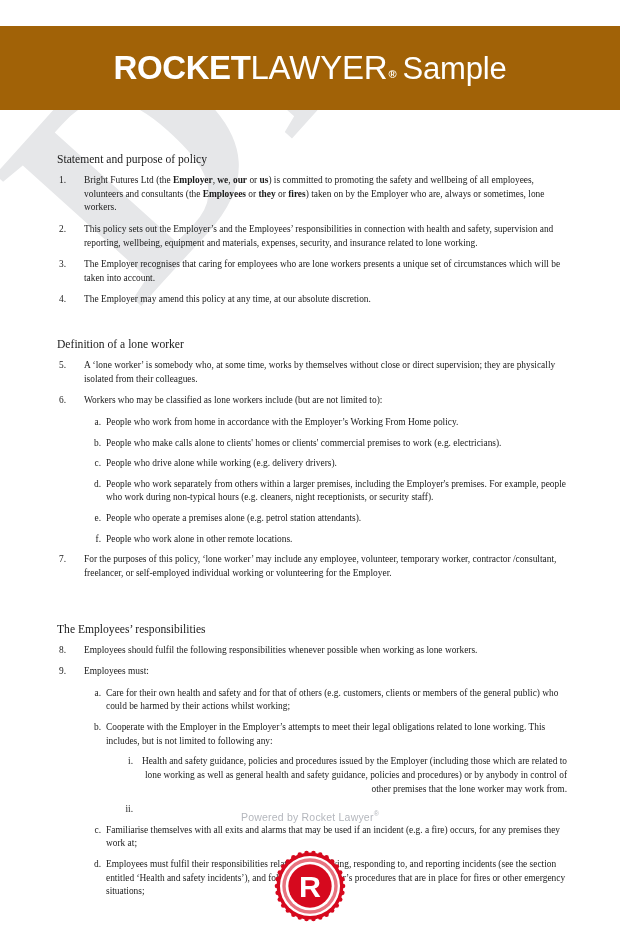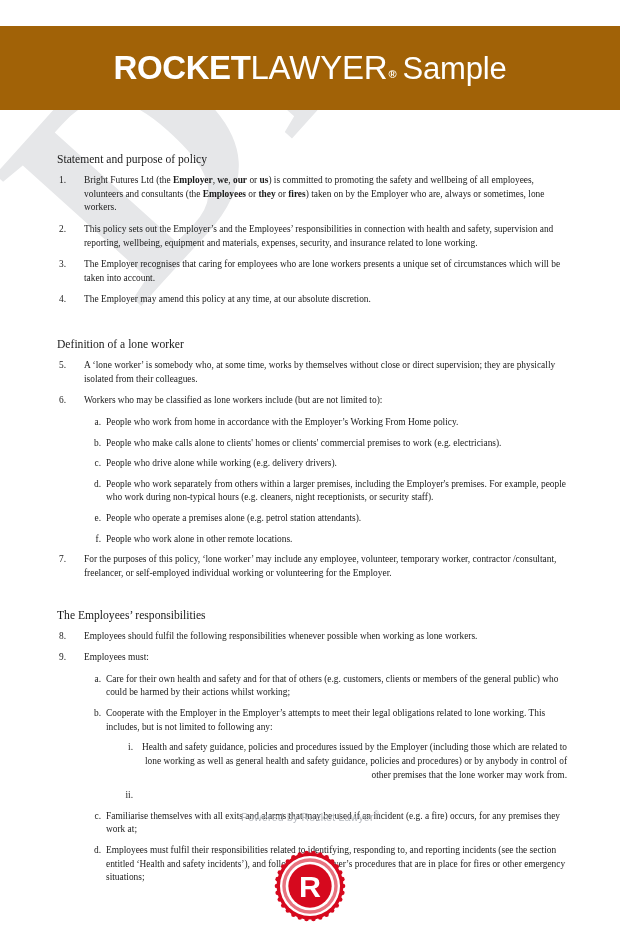--- a/index.html
+++ b/index.html
@@ -119,7 +119,7 @@
   }
   .sec-1 { margin-top: 43px; }
   .sec-2 { margin-top: 31px; }
-  .sec-3 { margin-top: 28px; }
+  .sec-3 { margin-top: 42px; }
 
   
   .clause {

